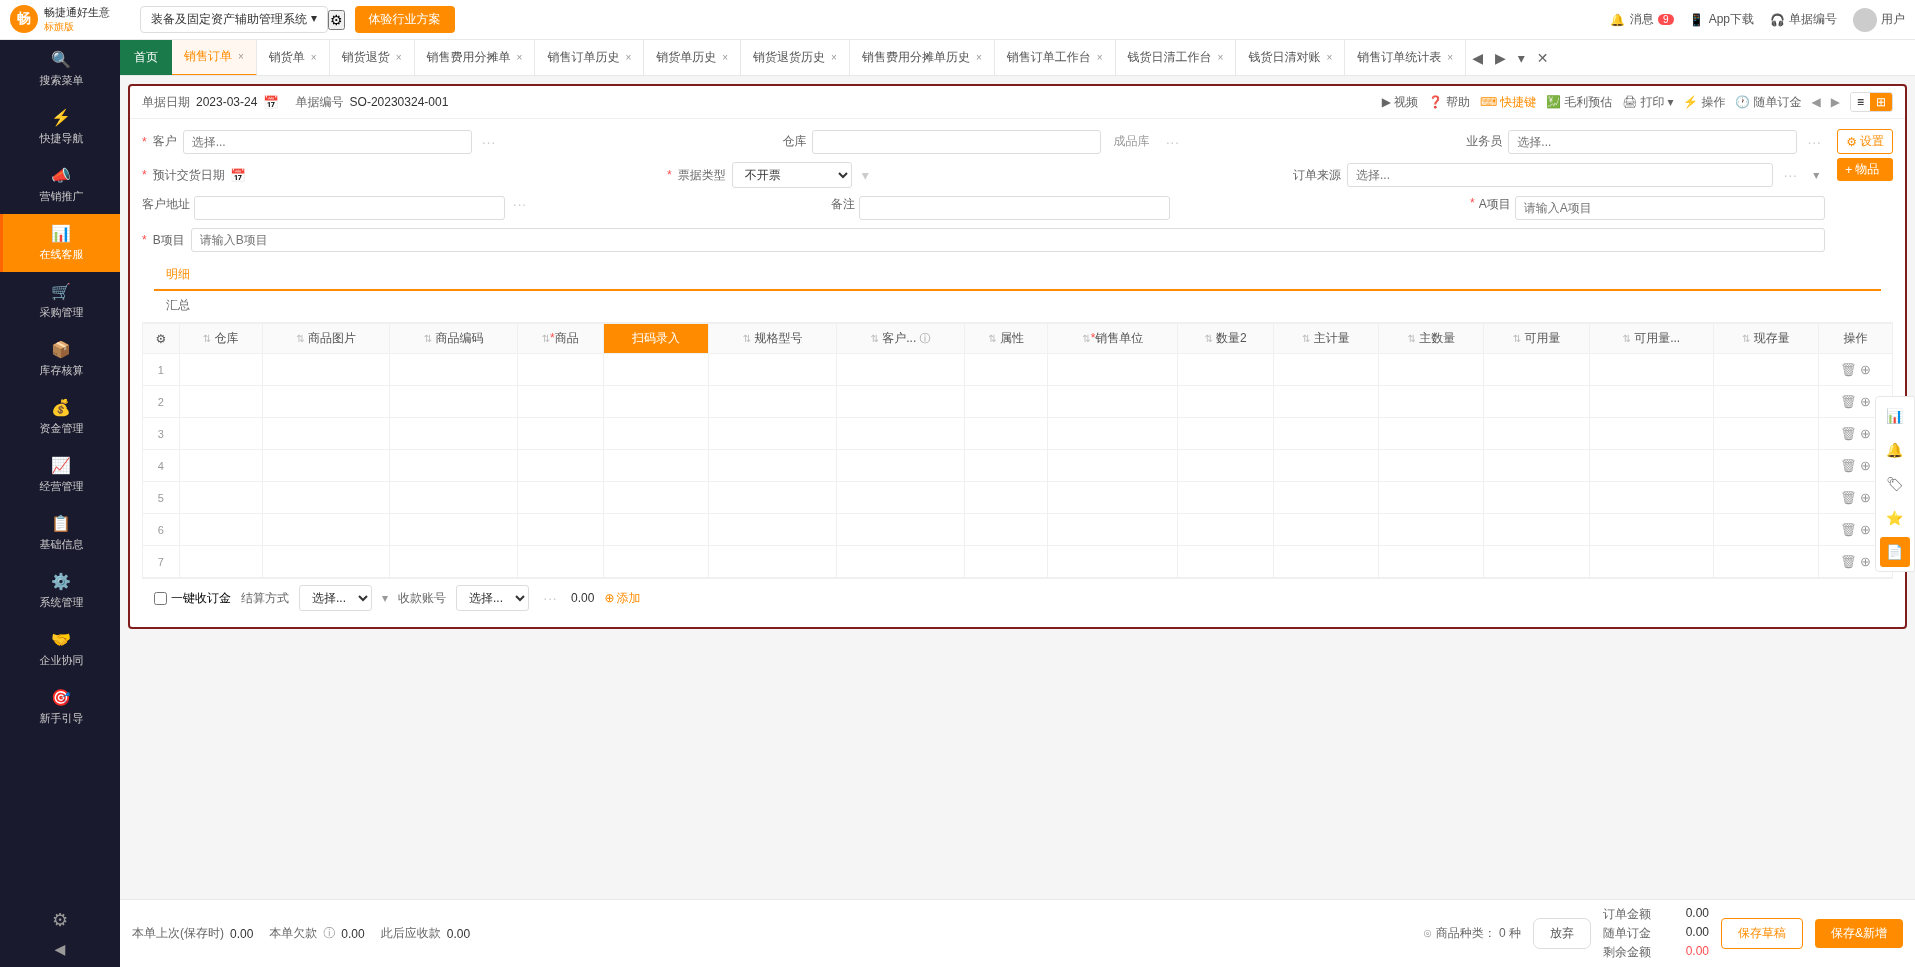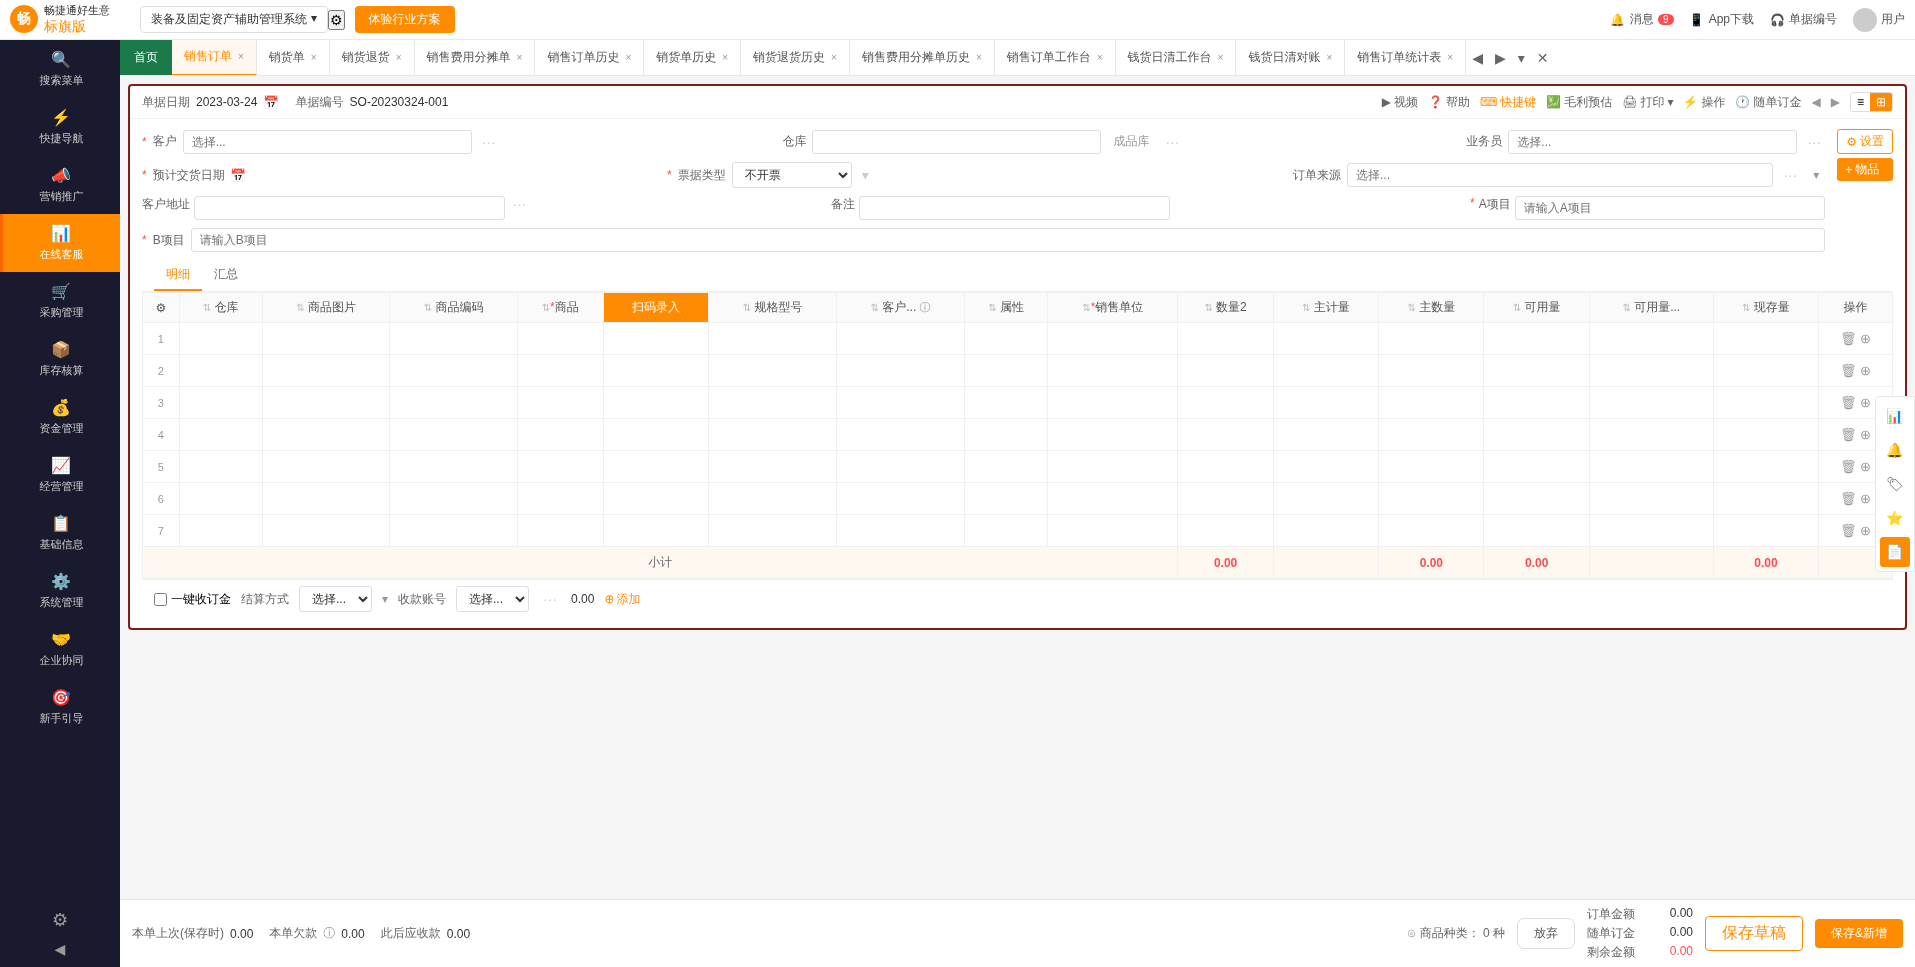--- a/index.html
+++ b/index.html
@@ -35,7 +35,7 @@
       font-weight: bold;
     }
     .logo-text { font-size: 11px; color: #333; line-height: 1.3; }
-    .logo-sub { font-size: 14px; color: #ff8c00; }
+    .logo-sub { font-size: 10px; color: #ff8c00; }
     .system-selector {
       flex: 0 0 auto;
       display: flex;

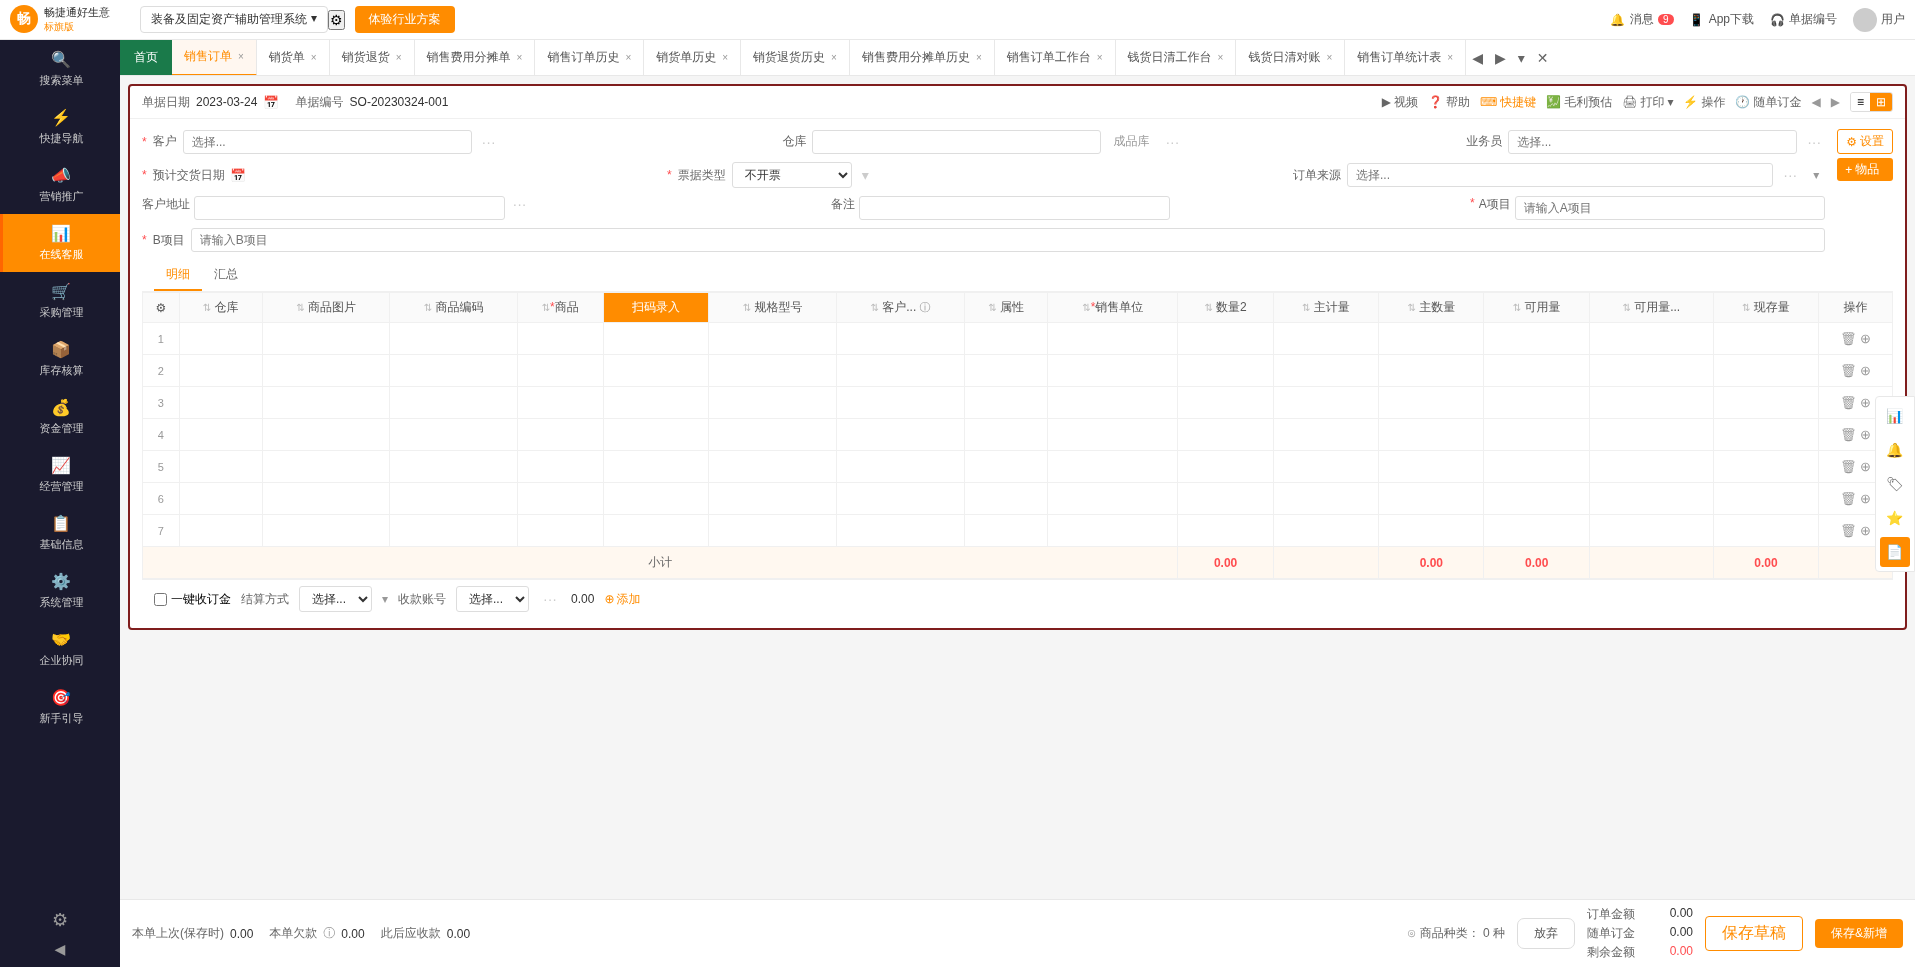--- a/index.html
+++ b/index.html
@@ -354,6 +354,7 @@
       border-bottom: 1px solid #f0f0f0;
       padding: 0 12px;
       margin-top: 4px;
+      flex-direction: column;
     }
     .detail-tab {
       padding: 6px 12px;

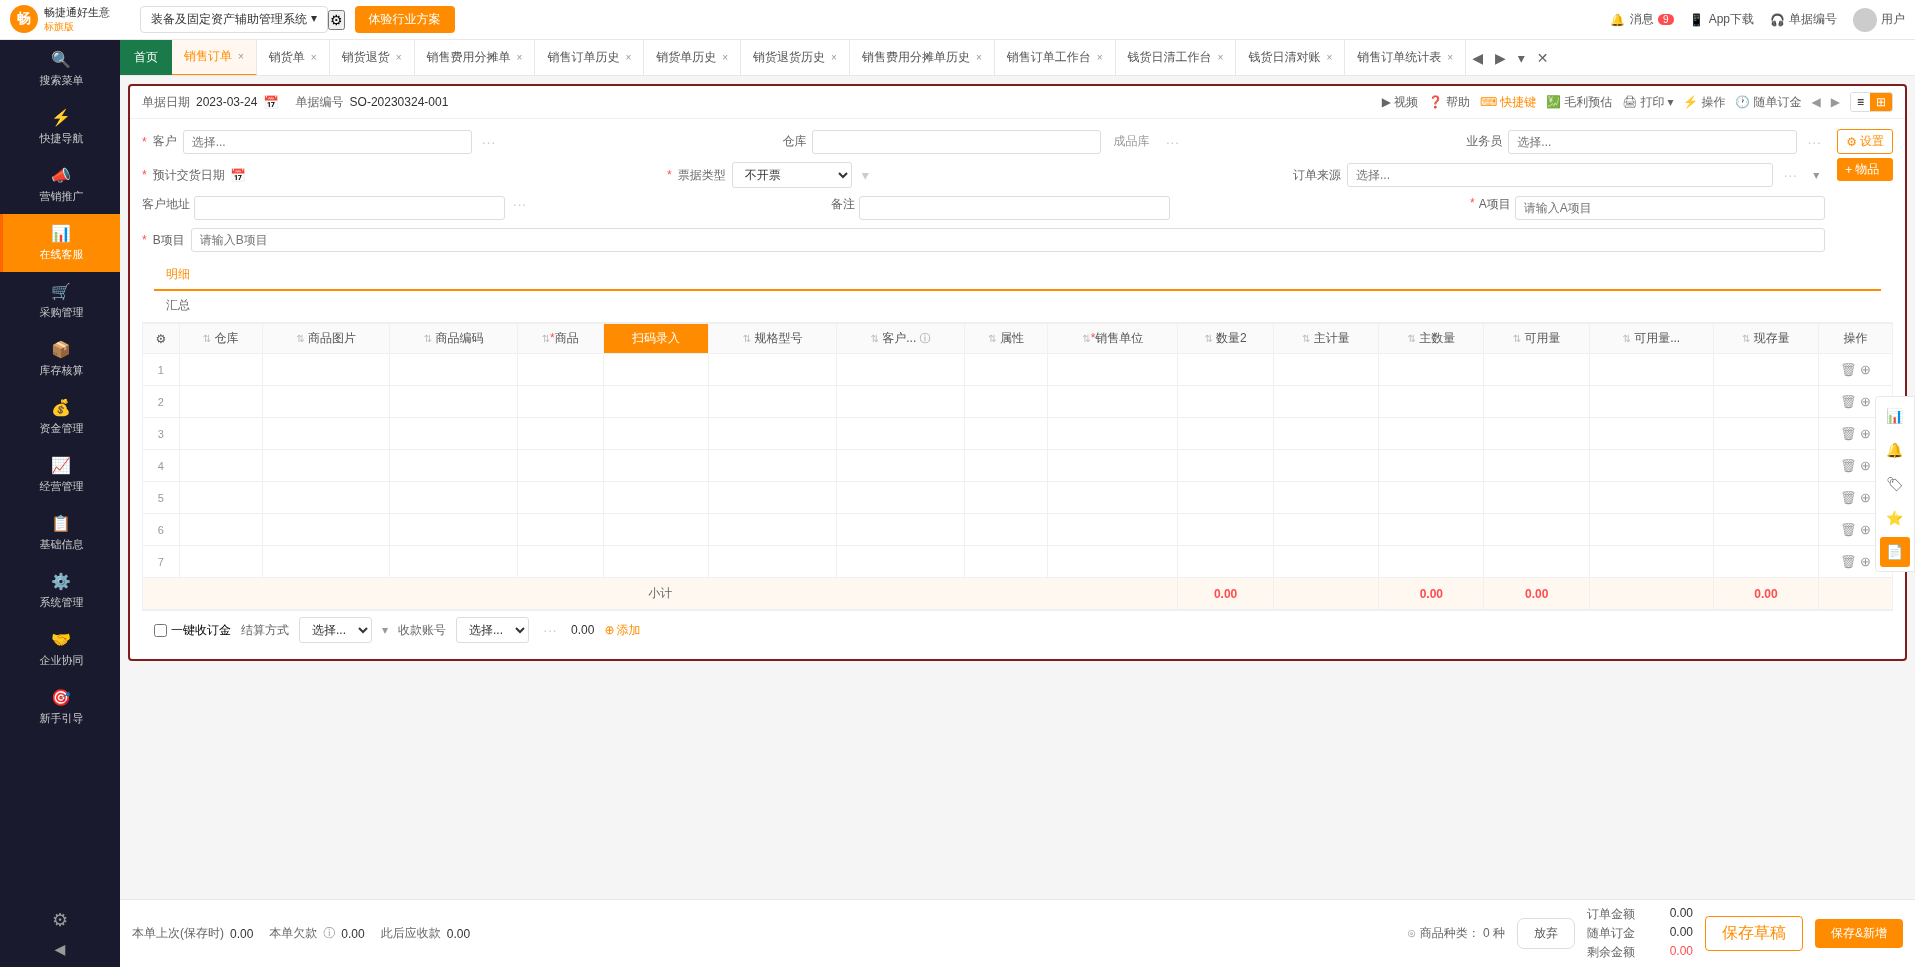--- a/index.html
+++ b/index.html
@@ -1001,26 +1001,6 @@
                   </td>
                 </tr>
 
-                <tr class="subtotal-row">
-                  <td colspan="10">
-                    <span class="subtotal-row label">小计</span>
-                  </td>
-                  <td>
-                    <span class="value">0.00</span>
-                  </td>
-                  <td></td>
-                  <td>
-                    <span class="value">0.00</span>
-                  </td>
-                  <td>
-                    <span class="value">0.00</span>
-                  </td>
-                  <td></td>
-                  <td>
-                    <span class="value">0.00</span>
-                  </td>
-                  <td></td>
-                </tr>
               </tbody>
             </table>
           </div>

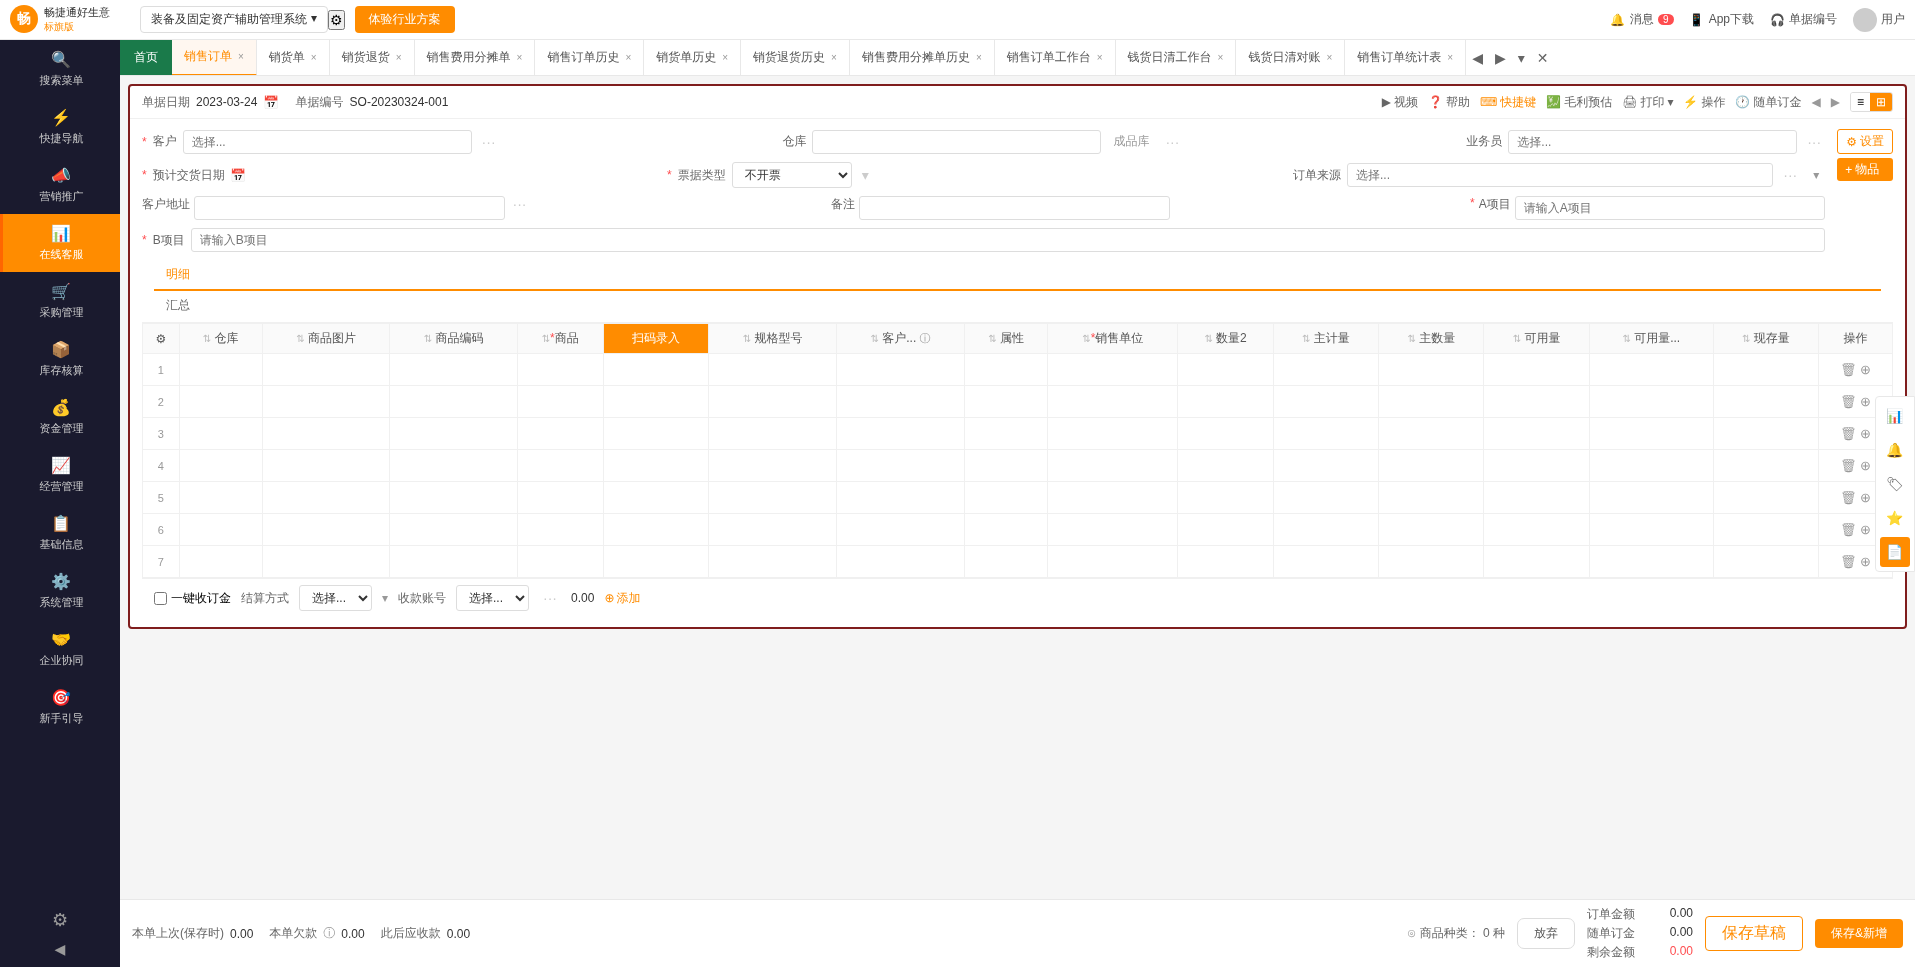--- a/index.html
+++ b/index.html
@@ -458,7 +458,7 @@
       padding: 6px 16px;
       border-radius: 4px;
       cursor: pointer;
-      font-size: 16px;
+      font-size: 12px;
     }
     .save-new-btn {
       background: #ff8c00;

